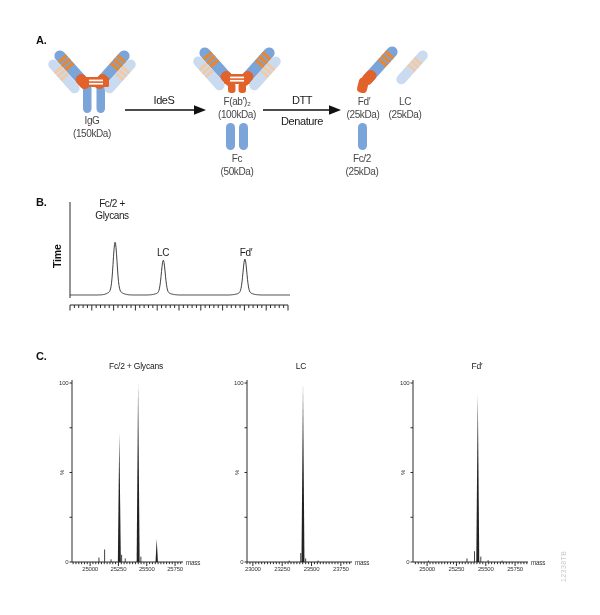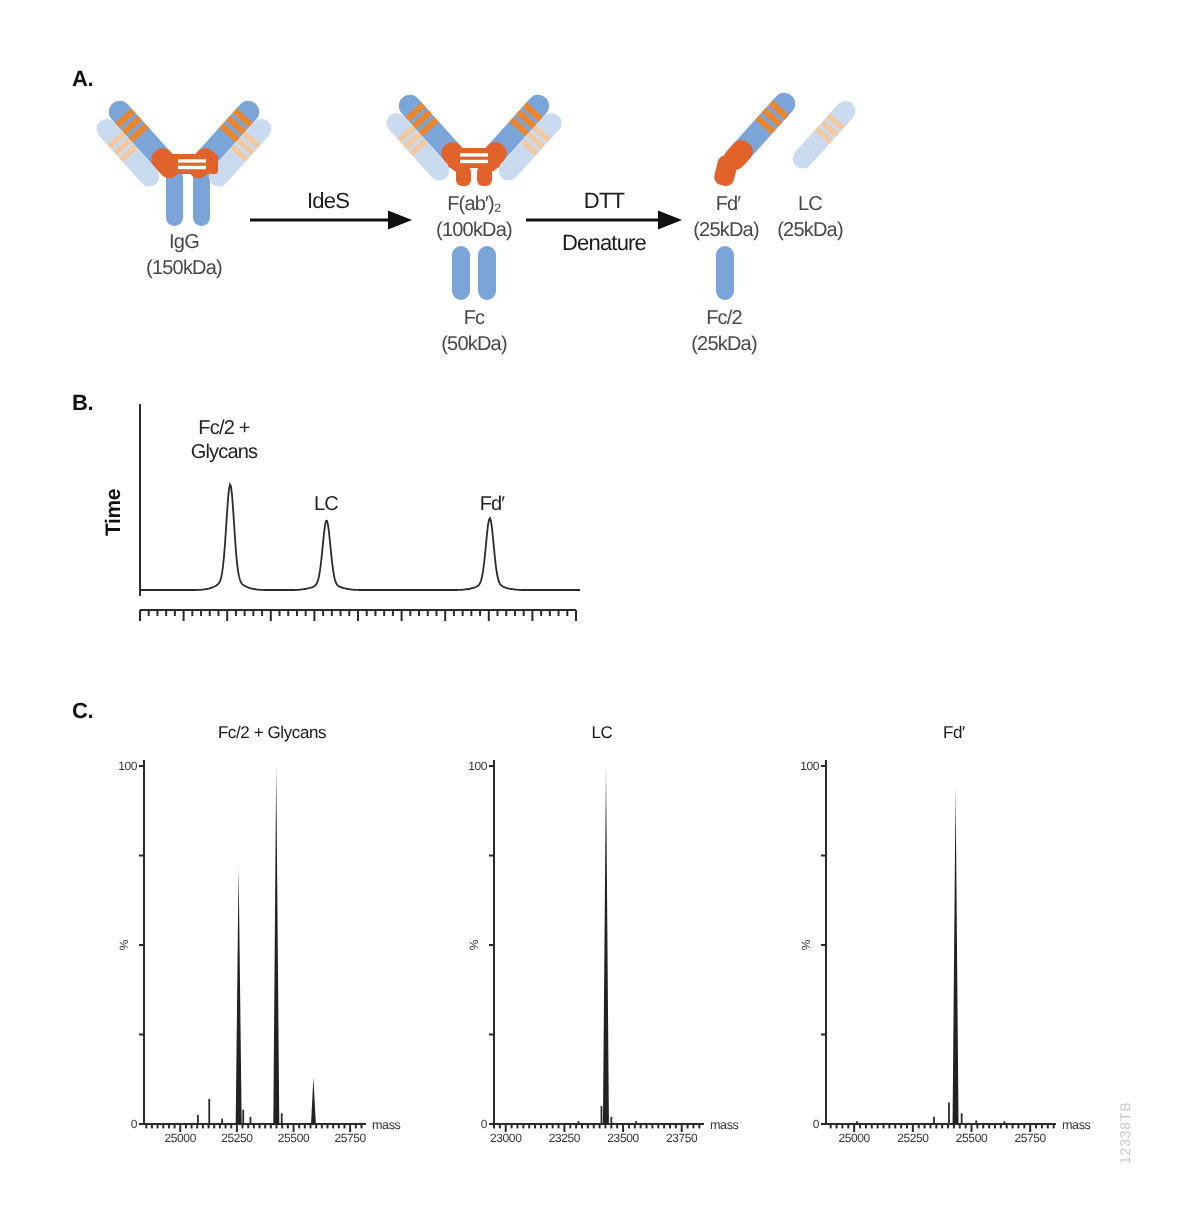--- a/index.html
+++ b/index.html
@@ -193,7 +193,7 @@
       <line x1="283.64" y1="305" x2="283.64" y2="308" class="ax" stroke-width="0.8"></line>
       <line x1="288" y1="305" x2="288" y2="310.5" class="ax" stroke-width="0.8"></line>
     </svg>
-  <div class="blab" style="left:84px;top:209px;width:56px">Fc/2 +
+  <div class="blab" style="left:84px;top:198px;width:56px">Fc/2 +
 Glycans</div>
   <div class="blab" style="left:148px;top:247px;width:30px">LC</div>
   <div class="blab" style="left:231px;top:247px;width:30px">Fd′</div>

